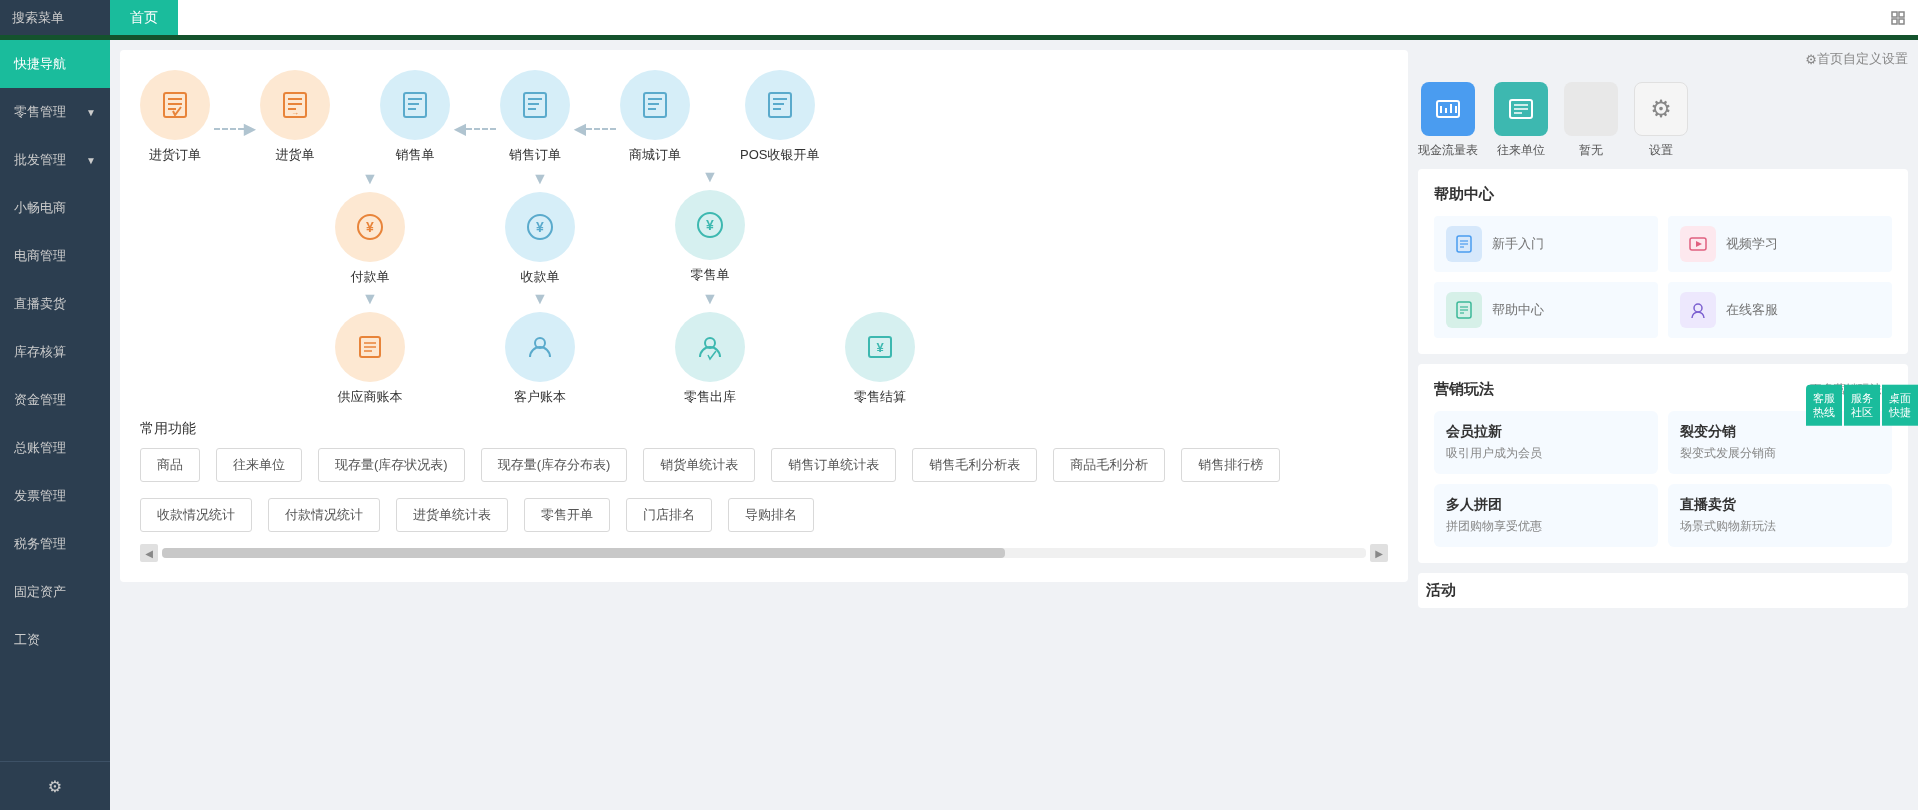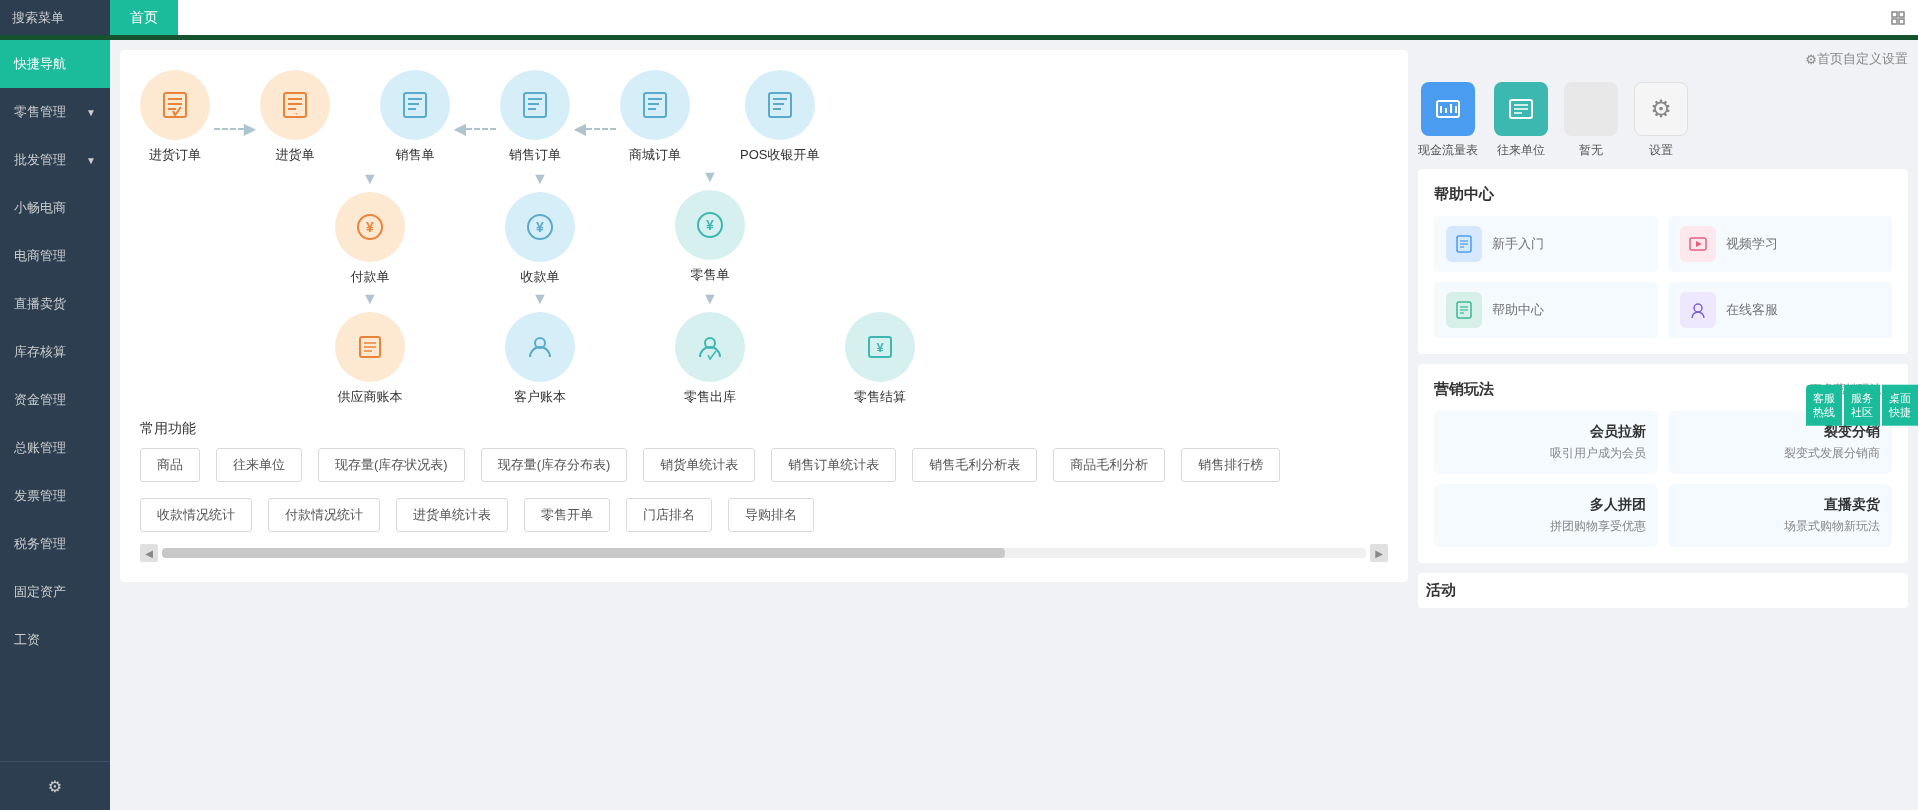--- a/index.html
+++ b/index.html
@@ -81,7 +81,7 @@
     .help-item-label { font-size: 13px; color: #737373; }
 
     
-    .marketing-card { background: #fff; border-radius: 4px; padding: 16px; text-align: right; }
+    .marketing-card { background: #fff; border-radius: 4px; padding: 16px; }
     .marketing-header { display: flex; justify-content: space-between; align-items: center; margin-bottom: 12px; }
     .marketing-title { font-size: 15px; color: #333; font-weight: 600; }
     .marketing-more { font-size: 12px; color: #888; cursor: pointer; }

